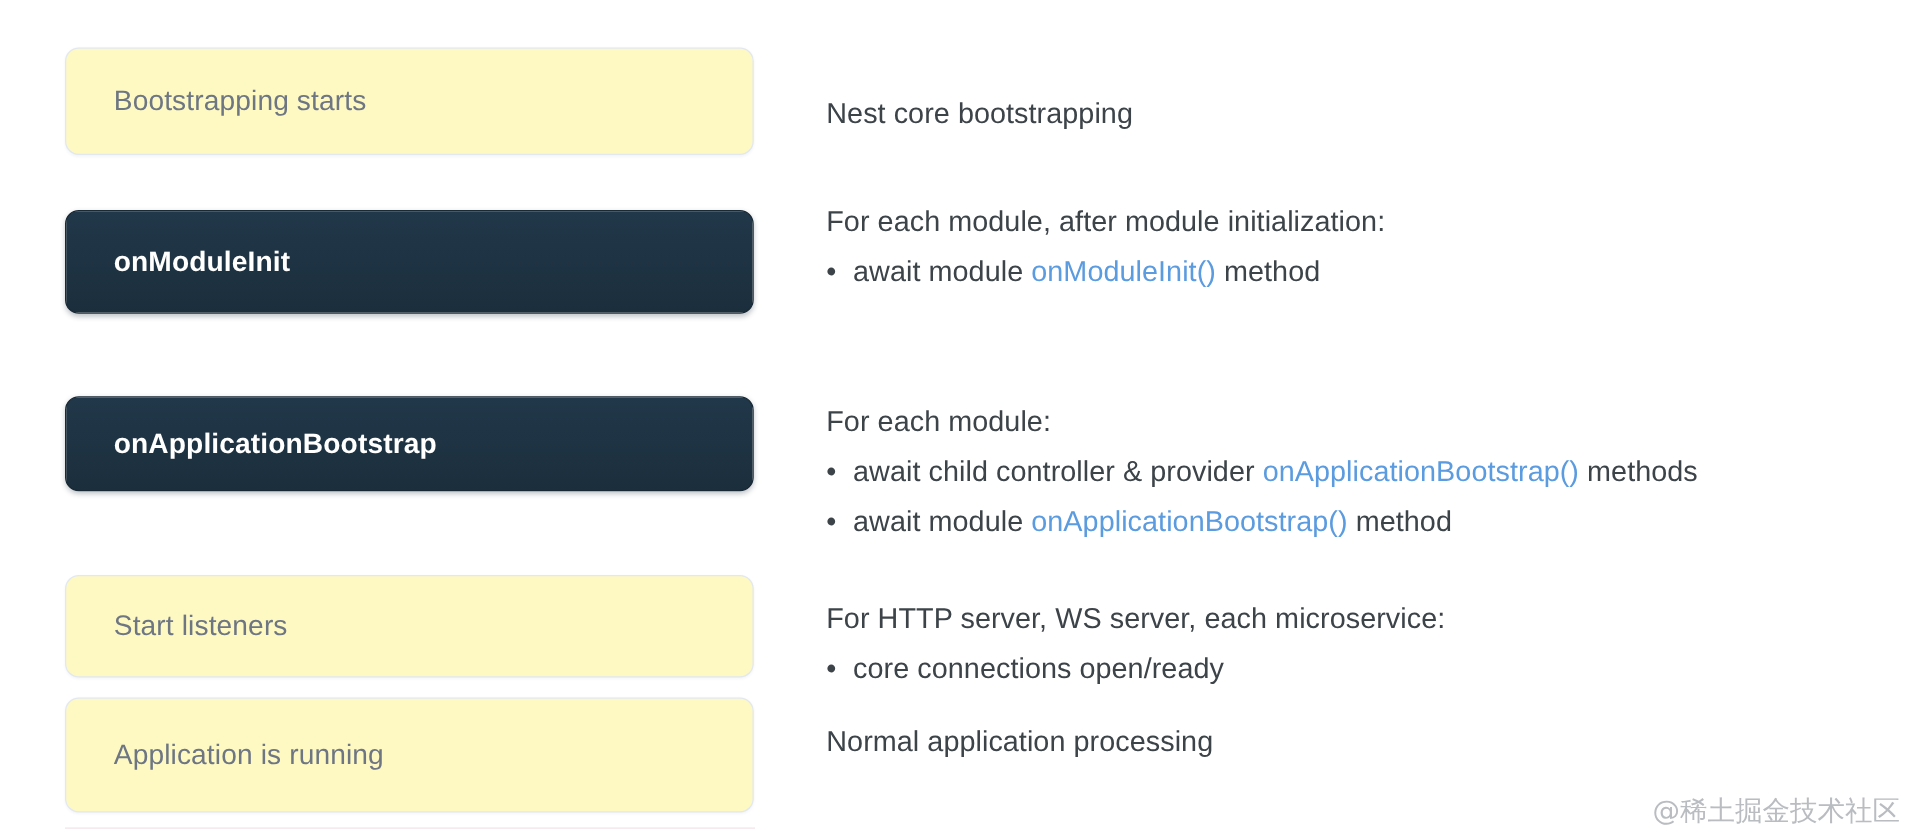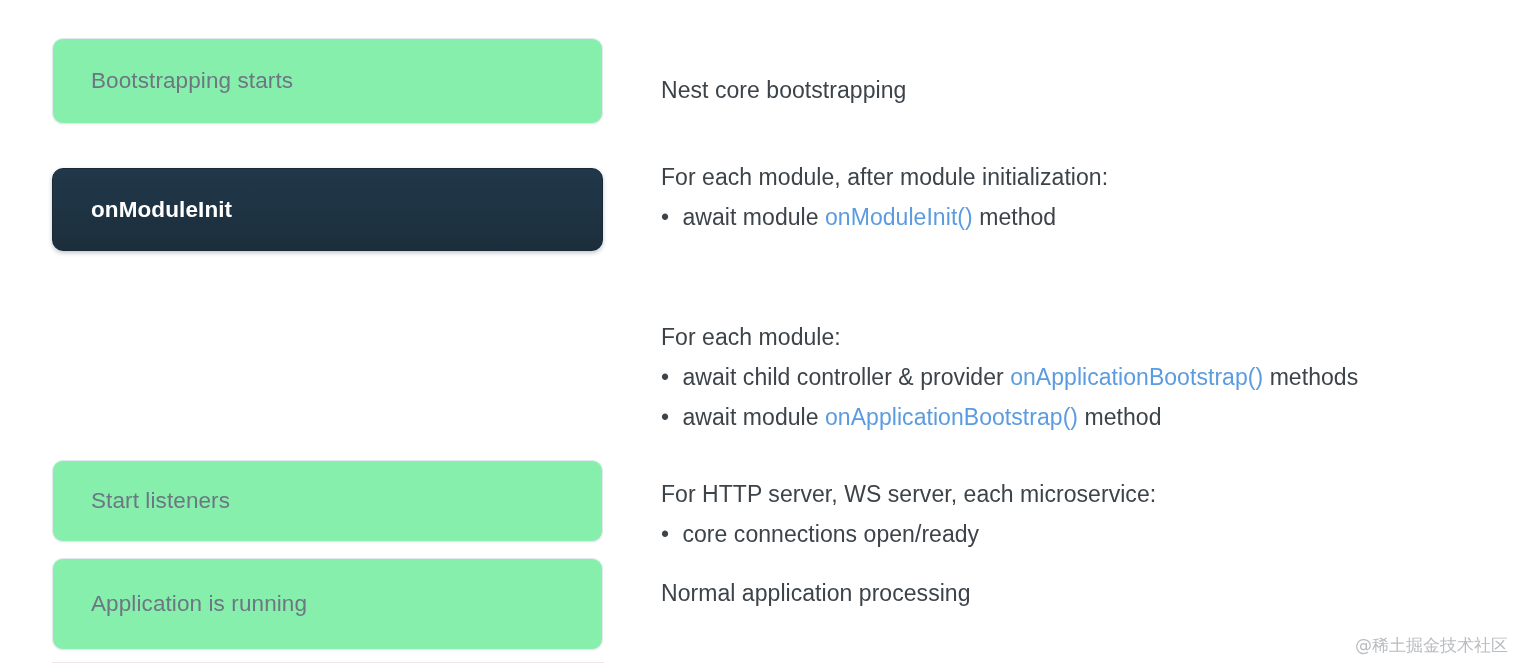--- a/index.html
+++ b/index.html
@@ -40,7 +40,7 @@
   }
 
   .stage-box.light {
-    background: #86efac;
+    background: #fef9c3;
     border: 1px solid #e2e8ef;
     box-shadow: 0 1px 2px rgba(40, 60, 90, 0.05);
   }

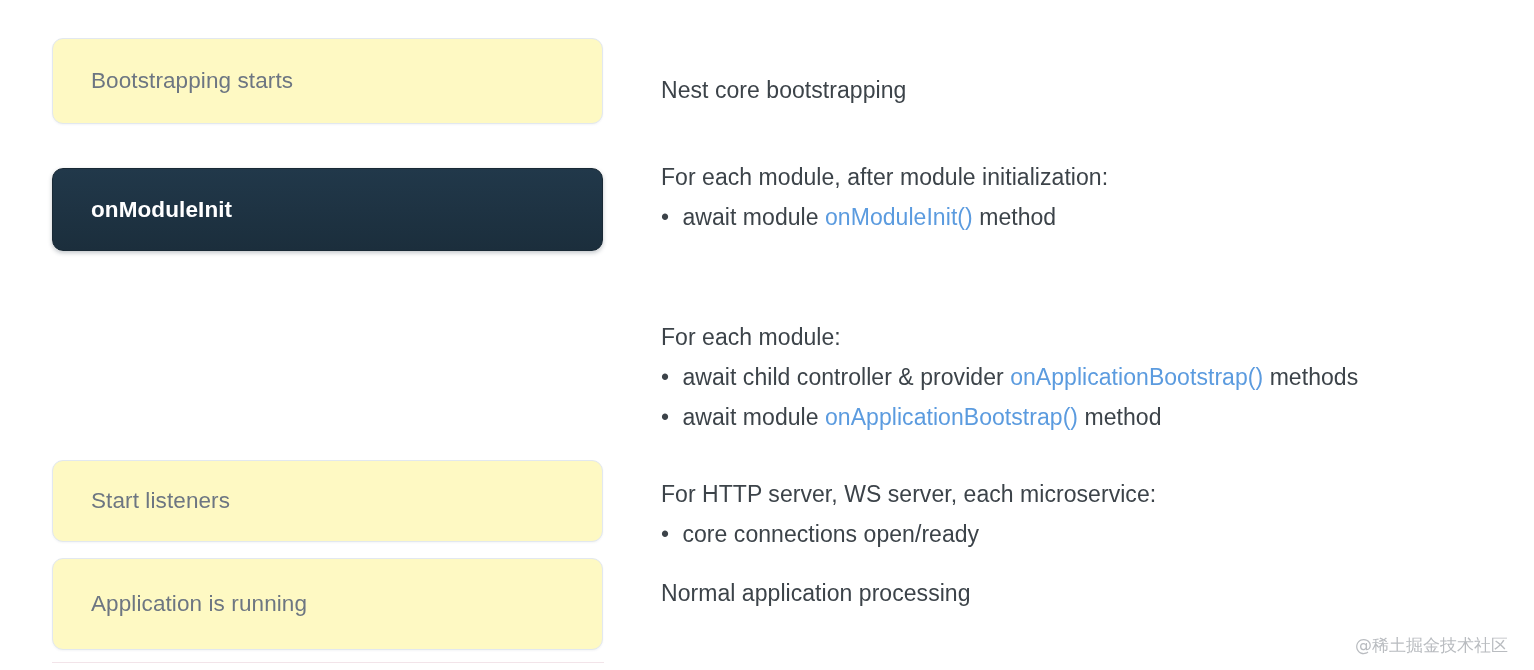--- a/index.html
+++ b/index.html
@@ -123,6 +123,9 @@
     </div>
   </div>
 
+  <div class="stage-box dark" style="top:317px; height:76px;">
+    <span class="stage-label">onApplicationBootstrap</span>
+  </div>
   <div class="desc" style="top:317px;">
     <div class="line">For each module:</div>
     <div class="line bullet-line">

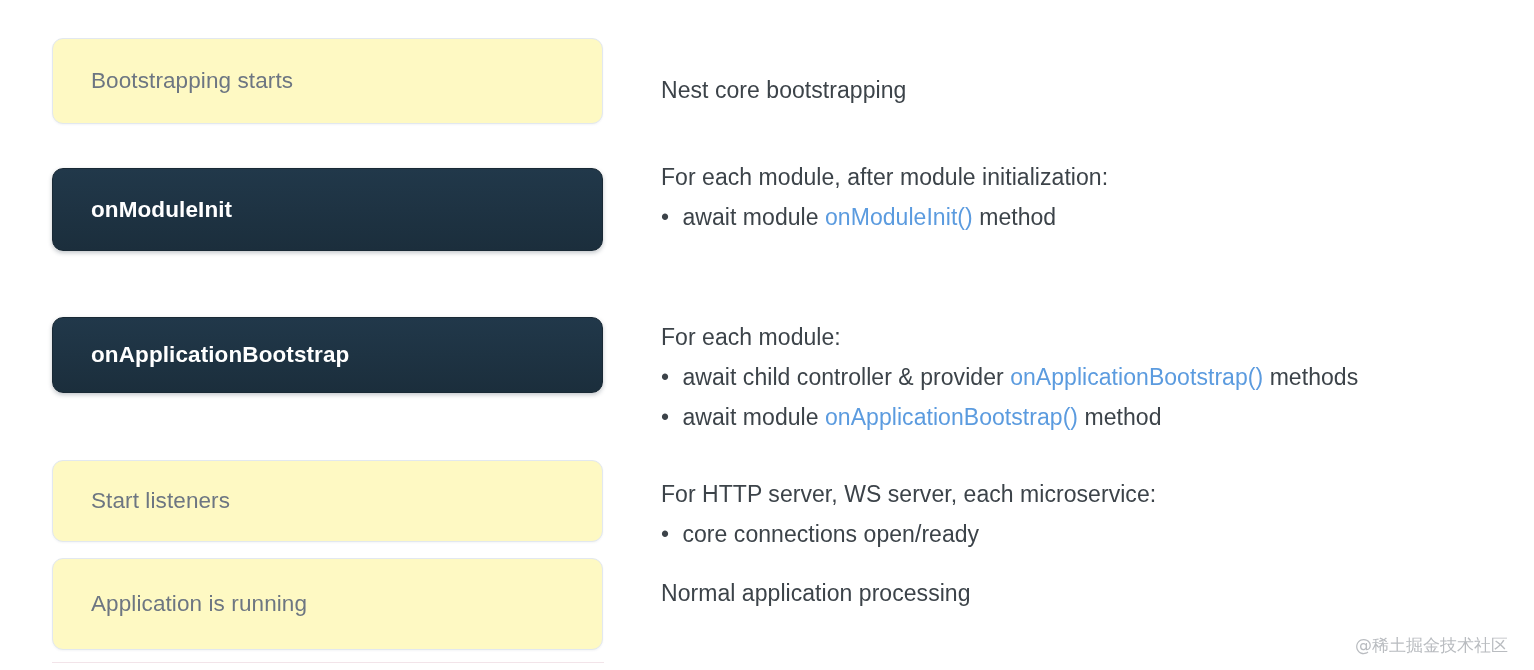--- a/index.html
+++ b/index.html
@@ -93,9 +93,9 @@
   }
   .watermark {
     position: absolute;
-    right: 26px;
+    right: 14px;
     top: 634px;
-    font-size: 17px;
+    font-size: 22px;
     color: #b9bcc0;
     font-family: "DejaVu Sans", sans-serif;
     white-space: nowrap;

